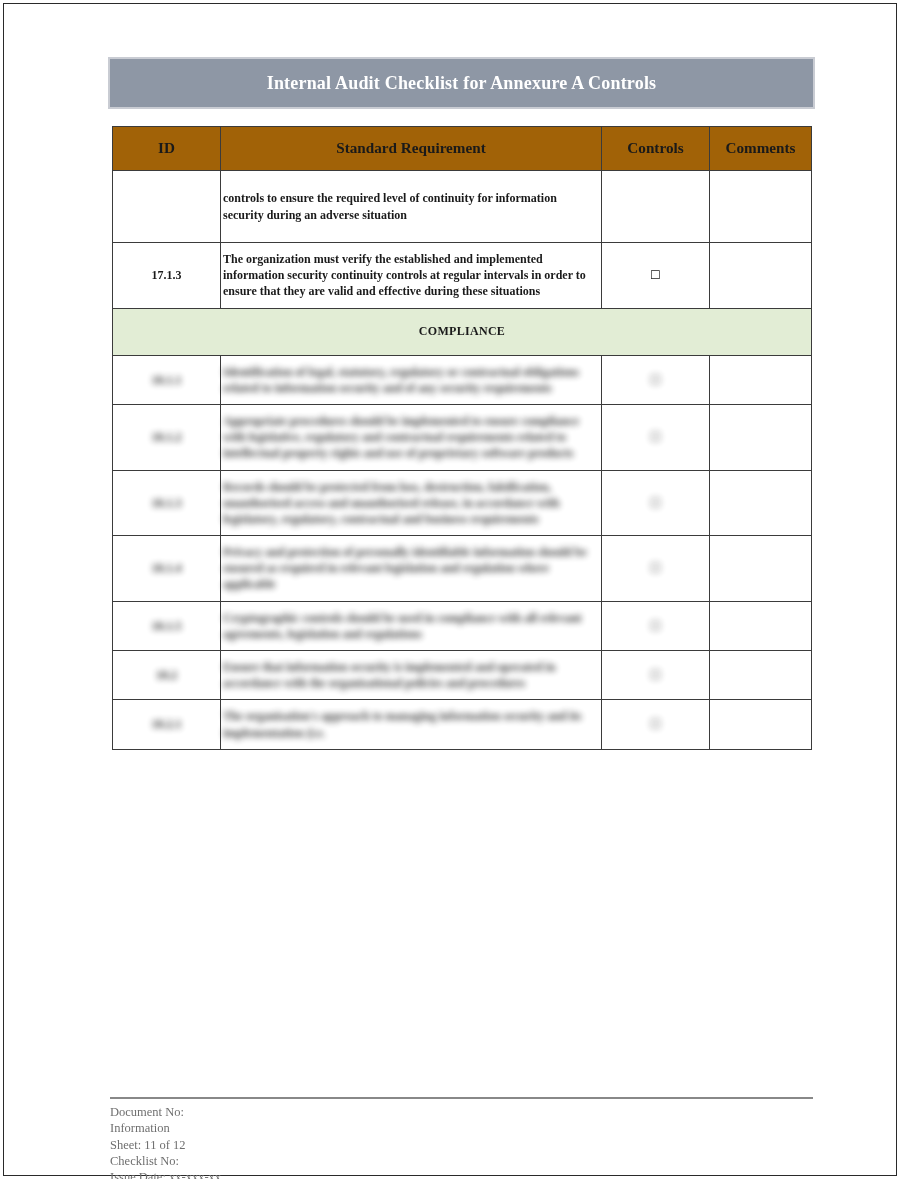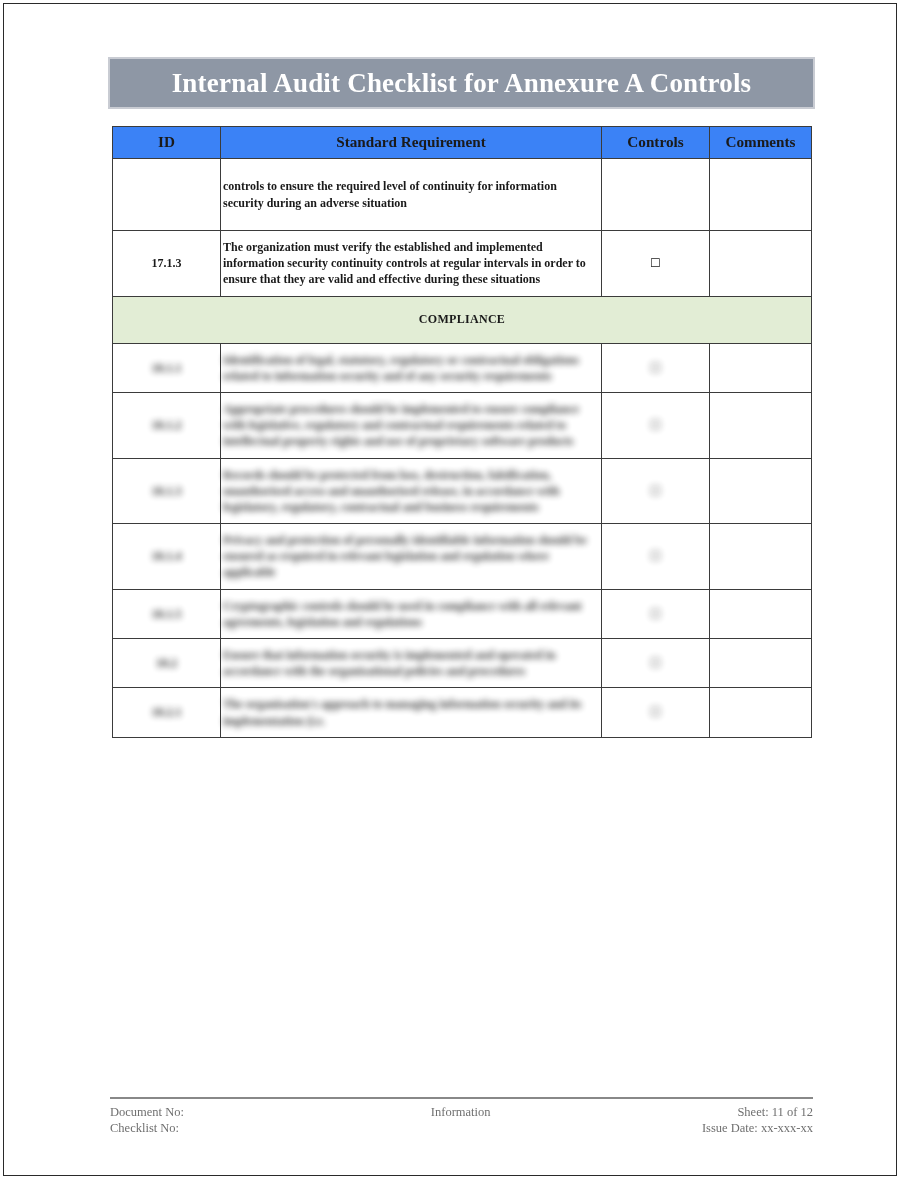--- a/index.html
+++ b/index.html
@@ -43,7 +43,7 @@
   #title-banner .title-text {
     color: #ffffff;
     font-weight: bold;
-    font-size: 27px;
+    font-size: 18px;
     letter-spacing: 0.2px;
     text-align: center;
     line-height: 1;

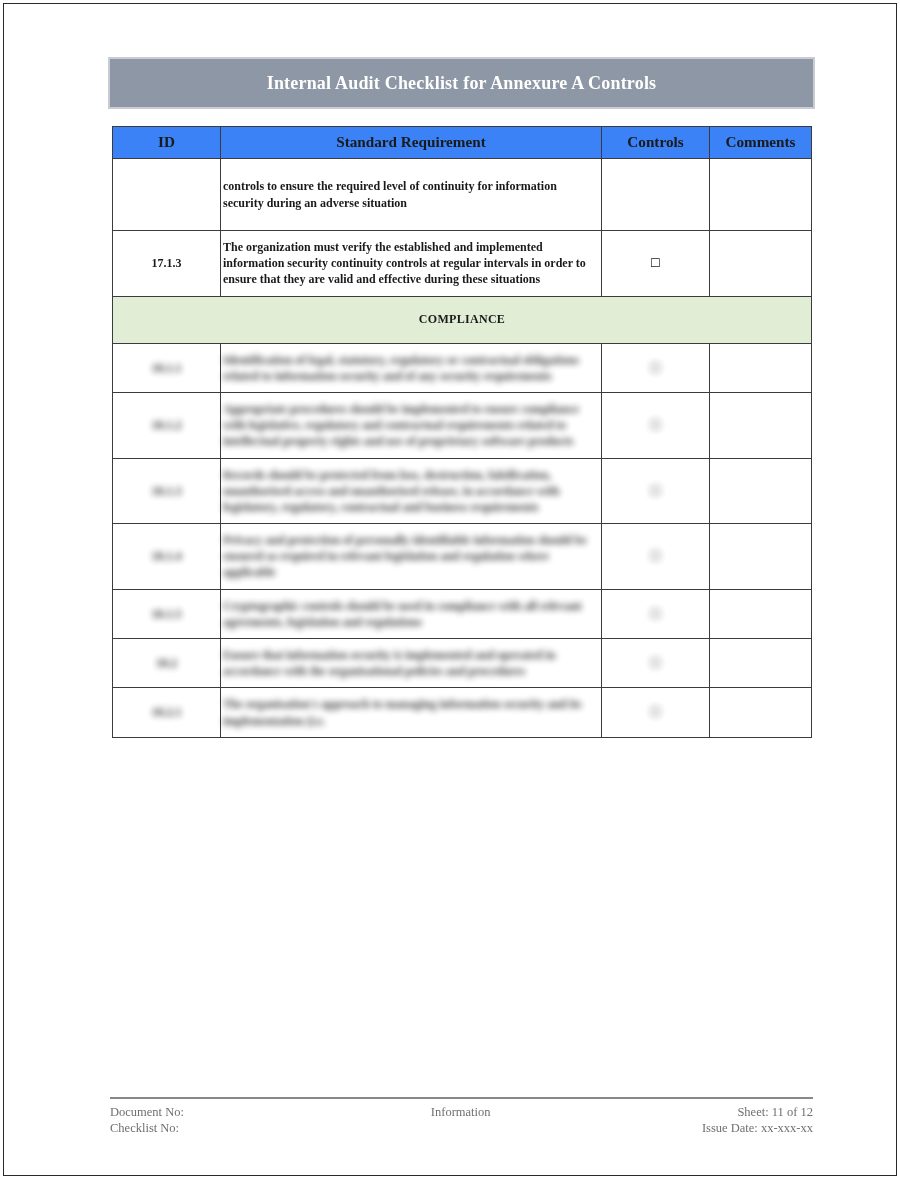--- a/index.html
+++ b/index.html
@@ -68,11 +68,11 @@
     font-weight: bold;
   }
   #checklist-table thead th {
-    background: #3b82f6;
+    background: #a16207;
     font-weight: bold;
     text-align: center;
     font-size: 15.2px;
-    height: 32px;
+    height: 44px;
     padding: 4px 6px;
   }
   .col-id      { width: 108px; }

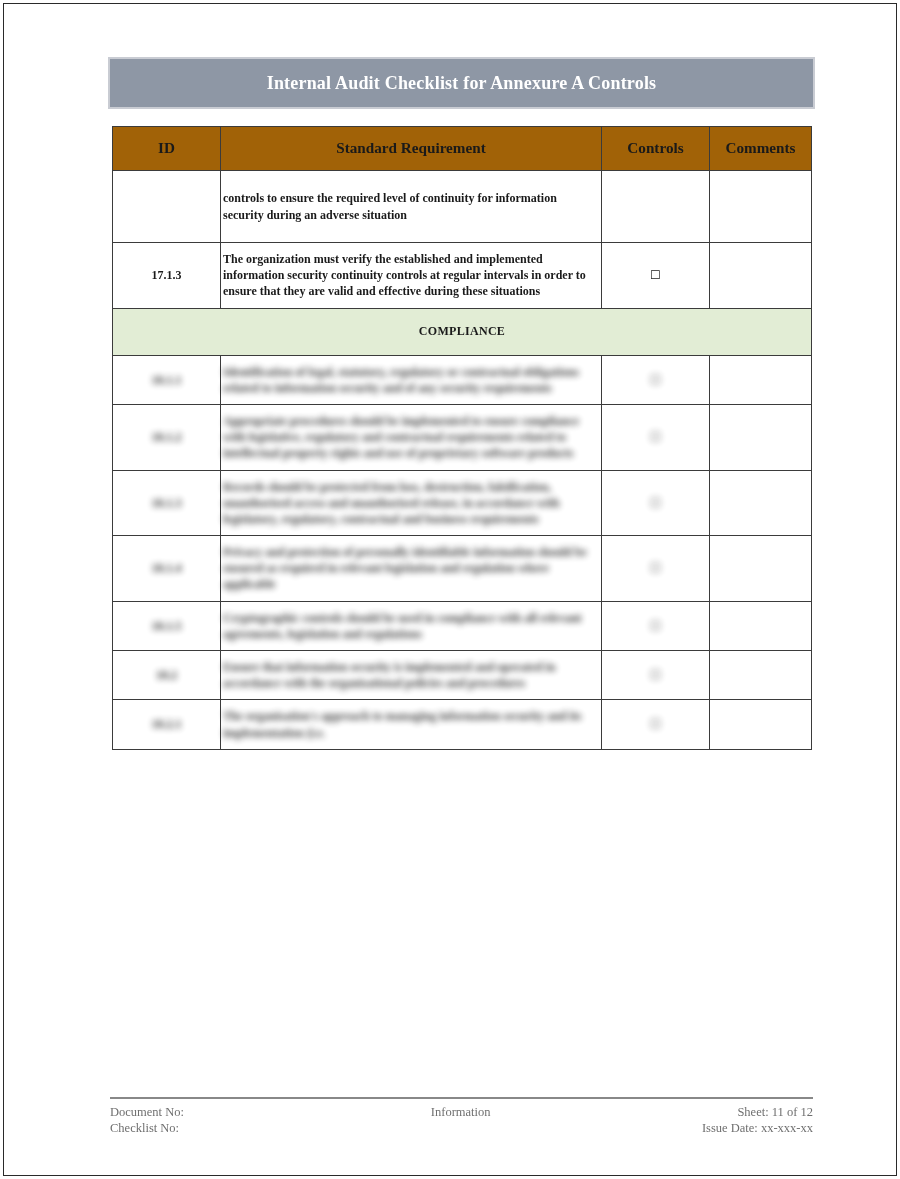--- a/index.html
+++ b/index.html
@@ -144,6 +144,7 @@
     display: flex;
     justify-content: space-between;
     align-items: baseline;
+    flex-direction: column;
   }
   #footer .f-left  { flex: 0 0 auto; text-align: left; }
   #footer .f-mid   { flex: 1 1 auto; text-align: center; }

